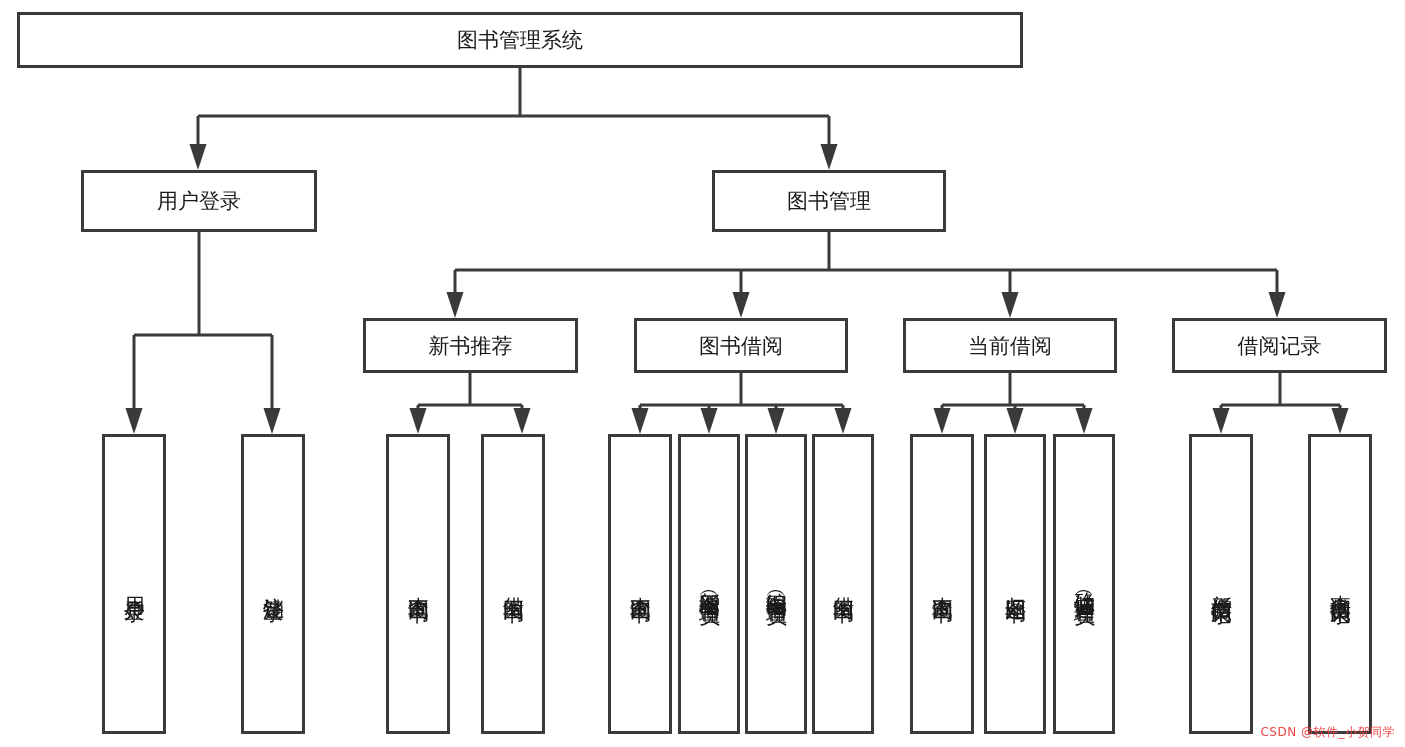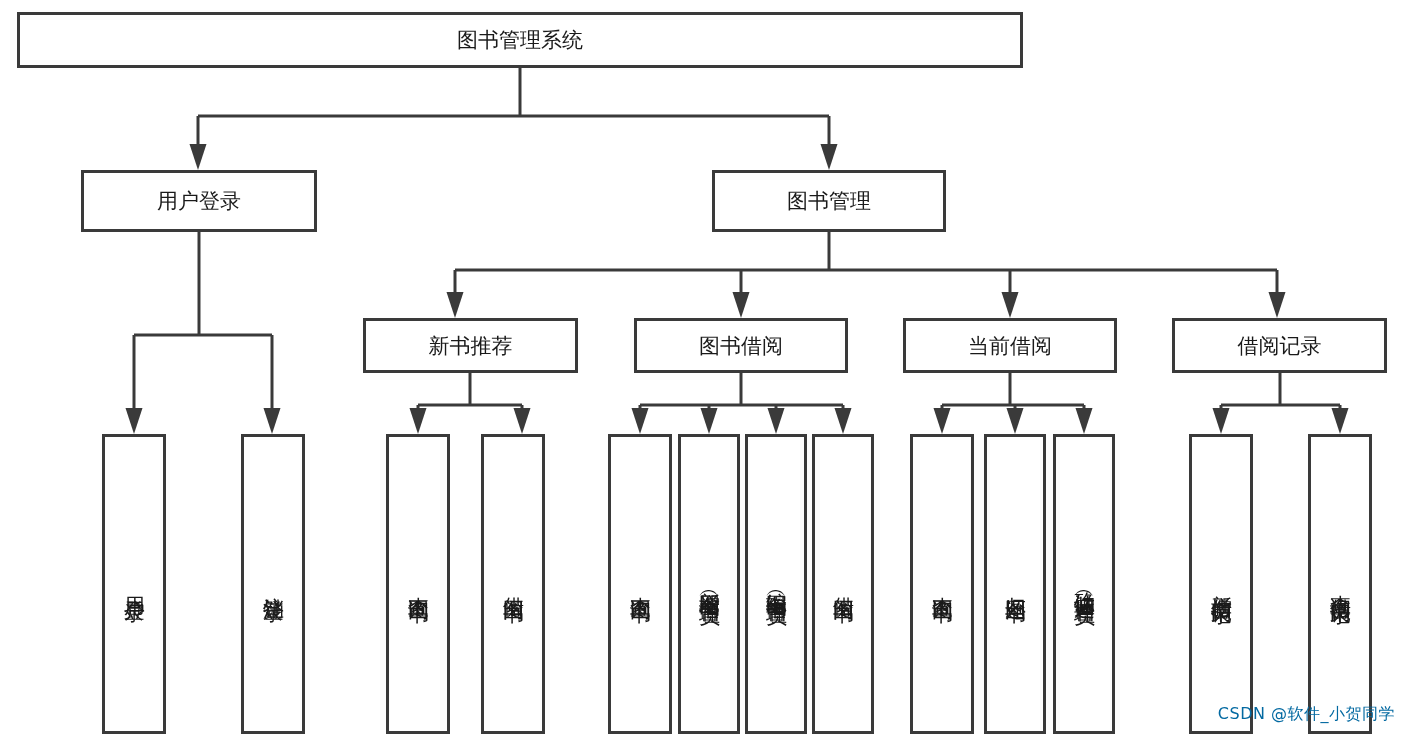--- a/index.html
+++ b/index.html
@@ -31,9 +31,9 @@
     white-space:nowrap;
   }
   #watermark{
-    position:absolute;right:10px;bottom:22px;
-    font-family:"DejaVu Sans","Liberation Sans",sans-serif;
-    font-size:16px;color:#0369a1;white-space:nowrap;
+    position:absolute;right:10px;bottom:6px;
+    font-family:"DejaVu Sans","Liberation Sans",sans-serif;
+    font-size:12px;color:#ef4444;white-space:nowrap;
     letter-spacing:0.5px;
   }
 </style>

